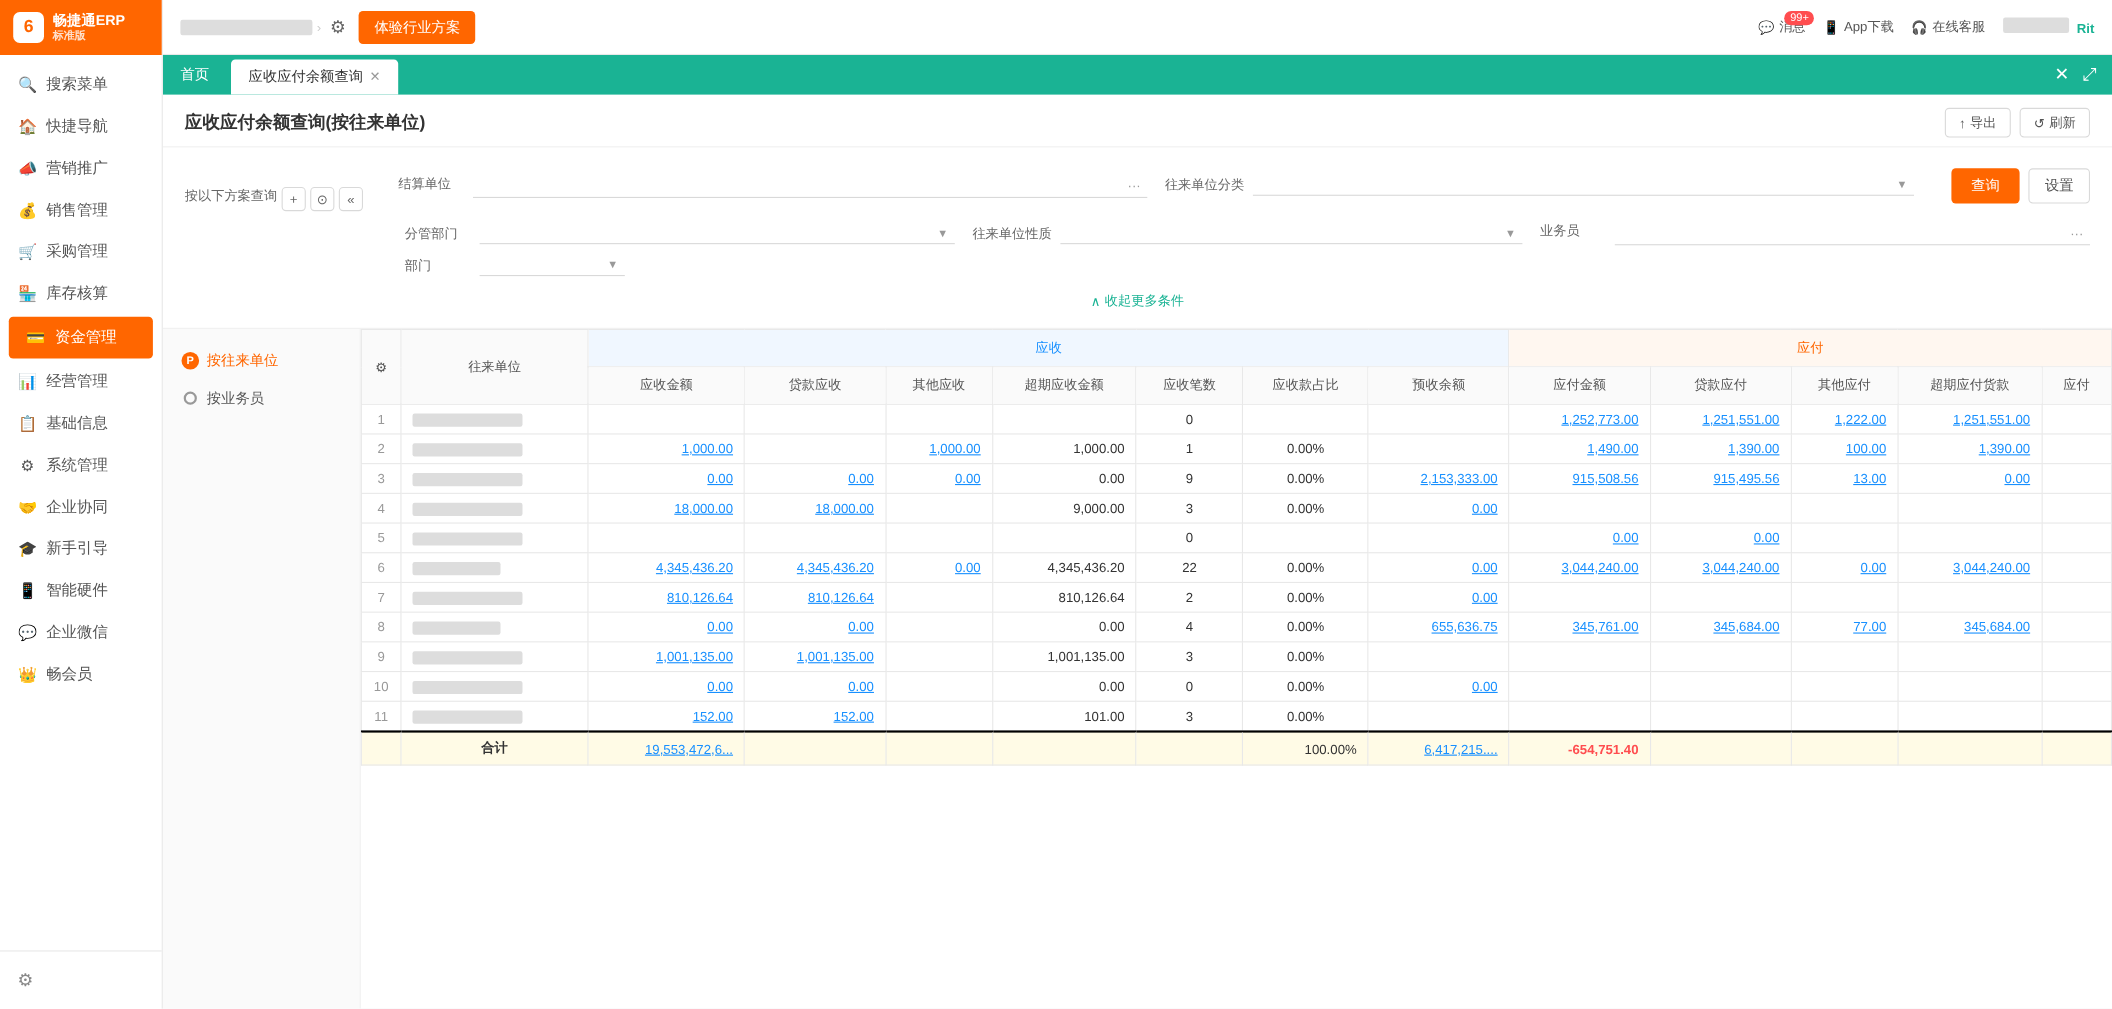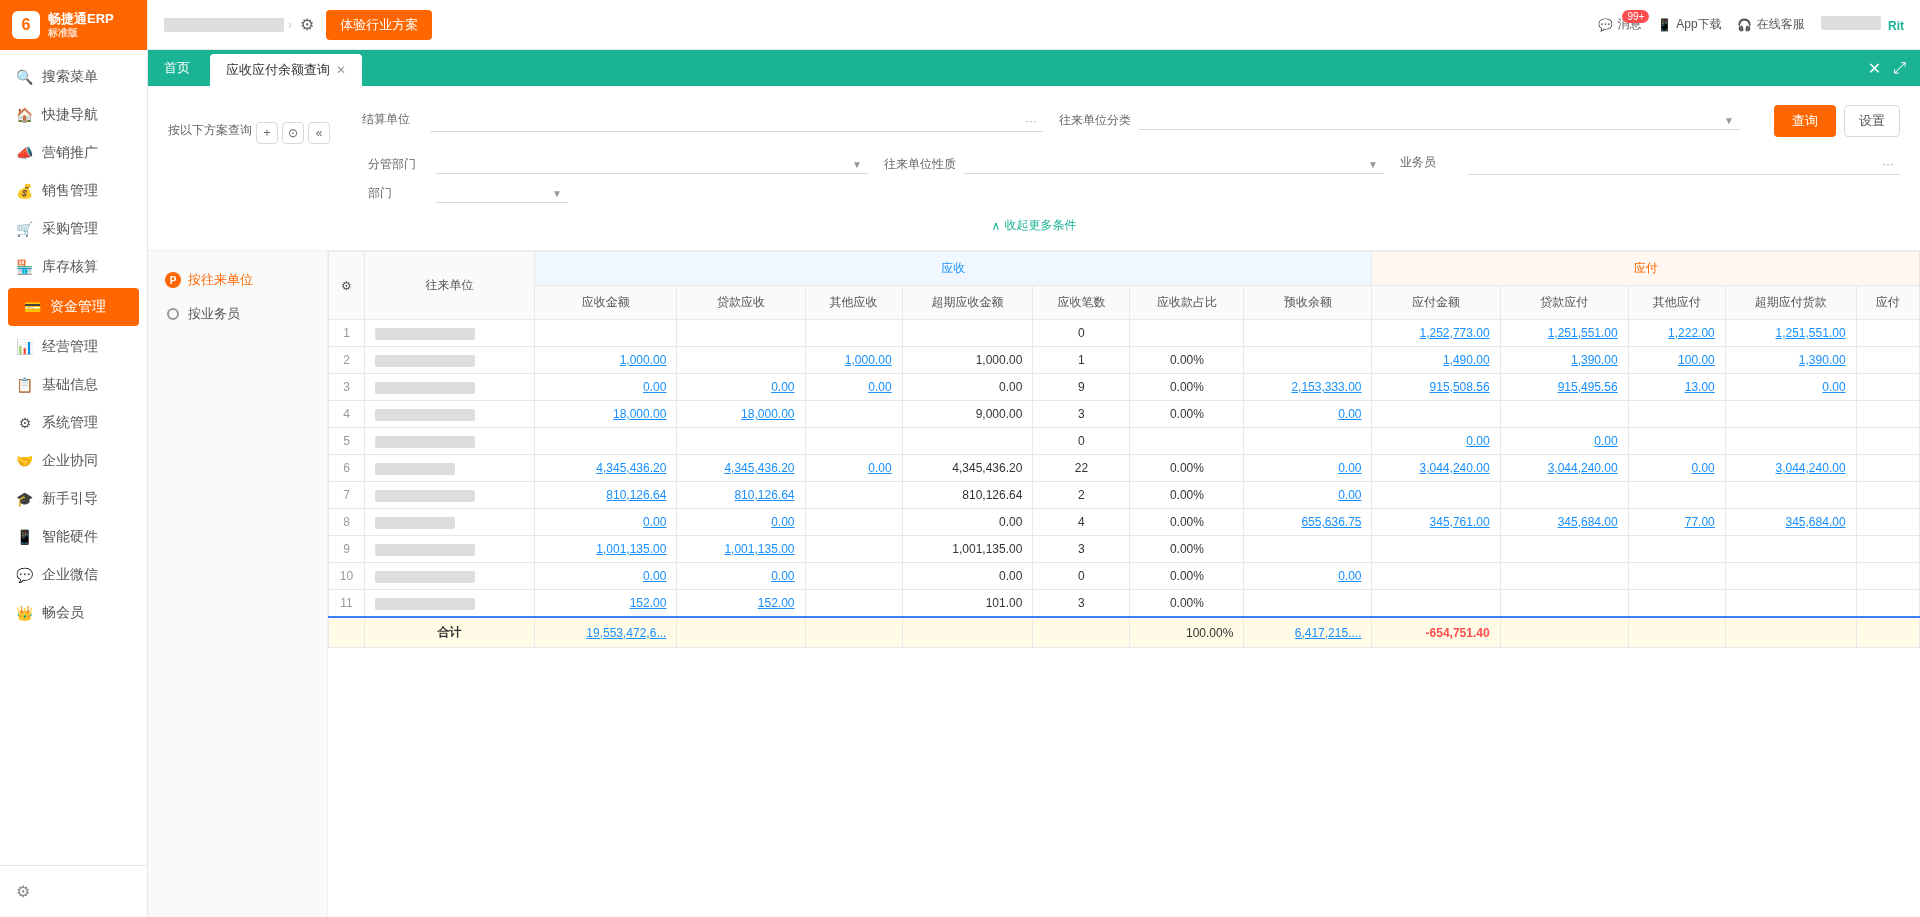--- a/index.html
+++ b/index.html
@@ -247,6 +247,19 @@
 <div class="main">
   <div class="page-content">
 
+    <div class="page-header">
+      <h2 class="page-title">应收应付余额查询(按往来单位)</h2>
+      <div class="page-actions">
+        <button class="btn-export">
+          <span>↑</span>
+          <span>导出</span>
+        </button>
+        <button class="btn-refresh">
+          <span>↺</span>
+          <span>刷新</span>
+        </button>
+      </div>
+    </div>
 
     <div class="filter-area">
       <div class="filter-row">

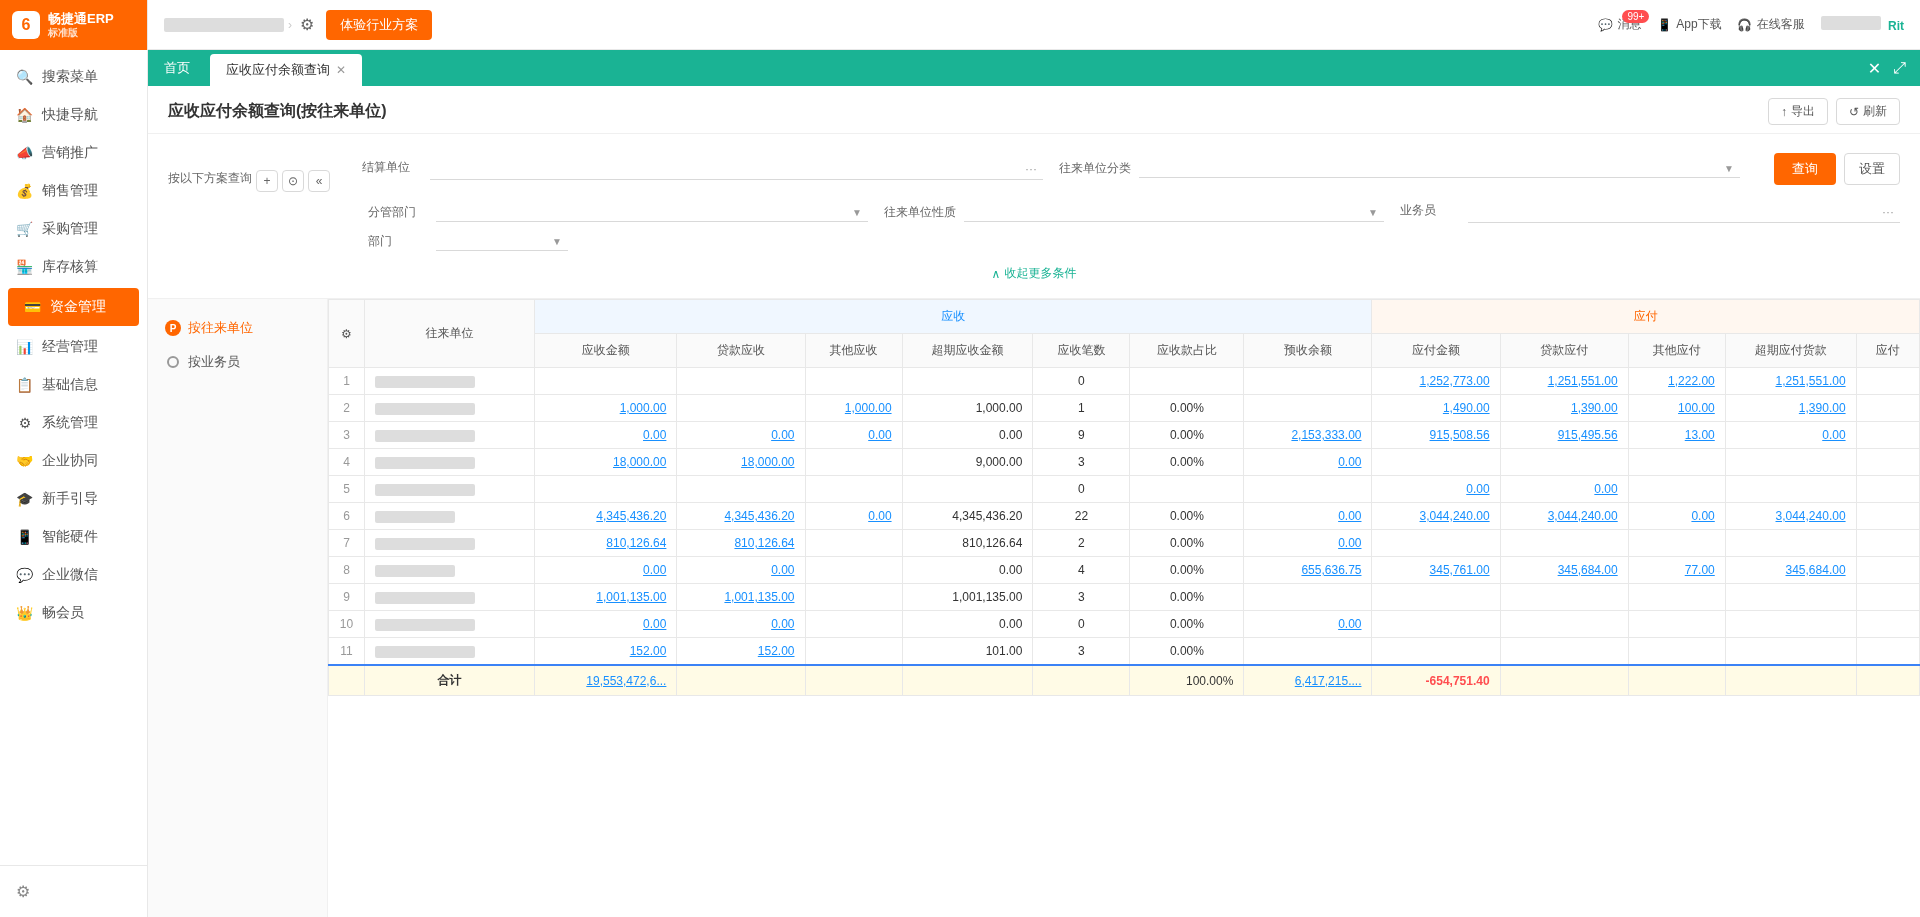--- a/index.html
+++ b/index.html
@@ -111,7 +111,7 @@
 
     
     .total-row { background: #fffbe6; font-weight: 500; }
-    .total-row td { border-top: 2px solid #3b82f6; }
+    .total-row td { border-top: 2px solid #000000; }
 
     
     .filter-collapse { display: flex; align-items: center; justify-content: center; padding: 4px 0; color: #1ab394; cursor: pointer; font-size: 12px; gap: 4px; }

